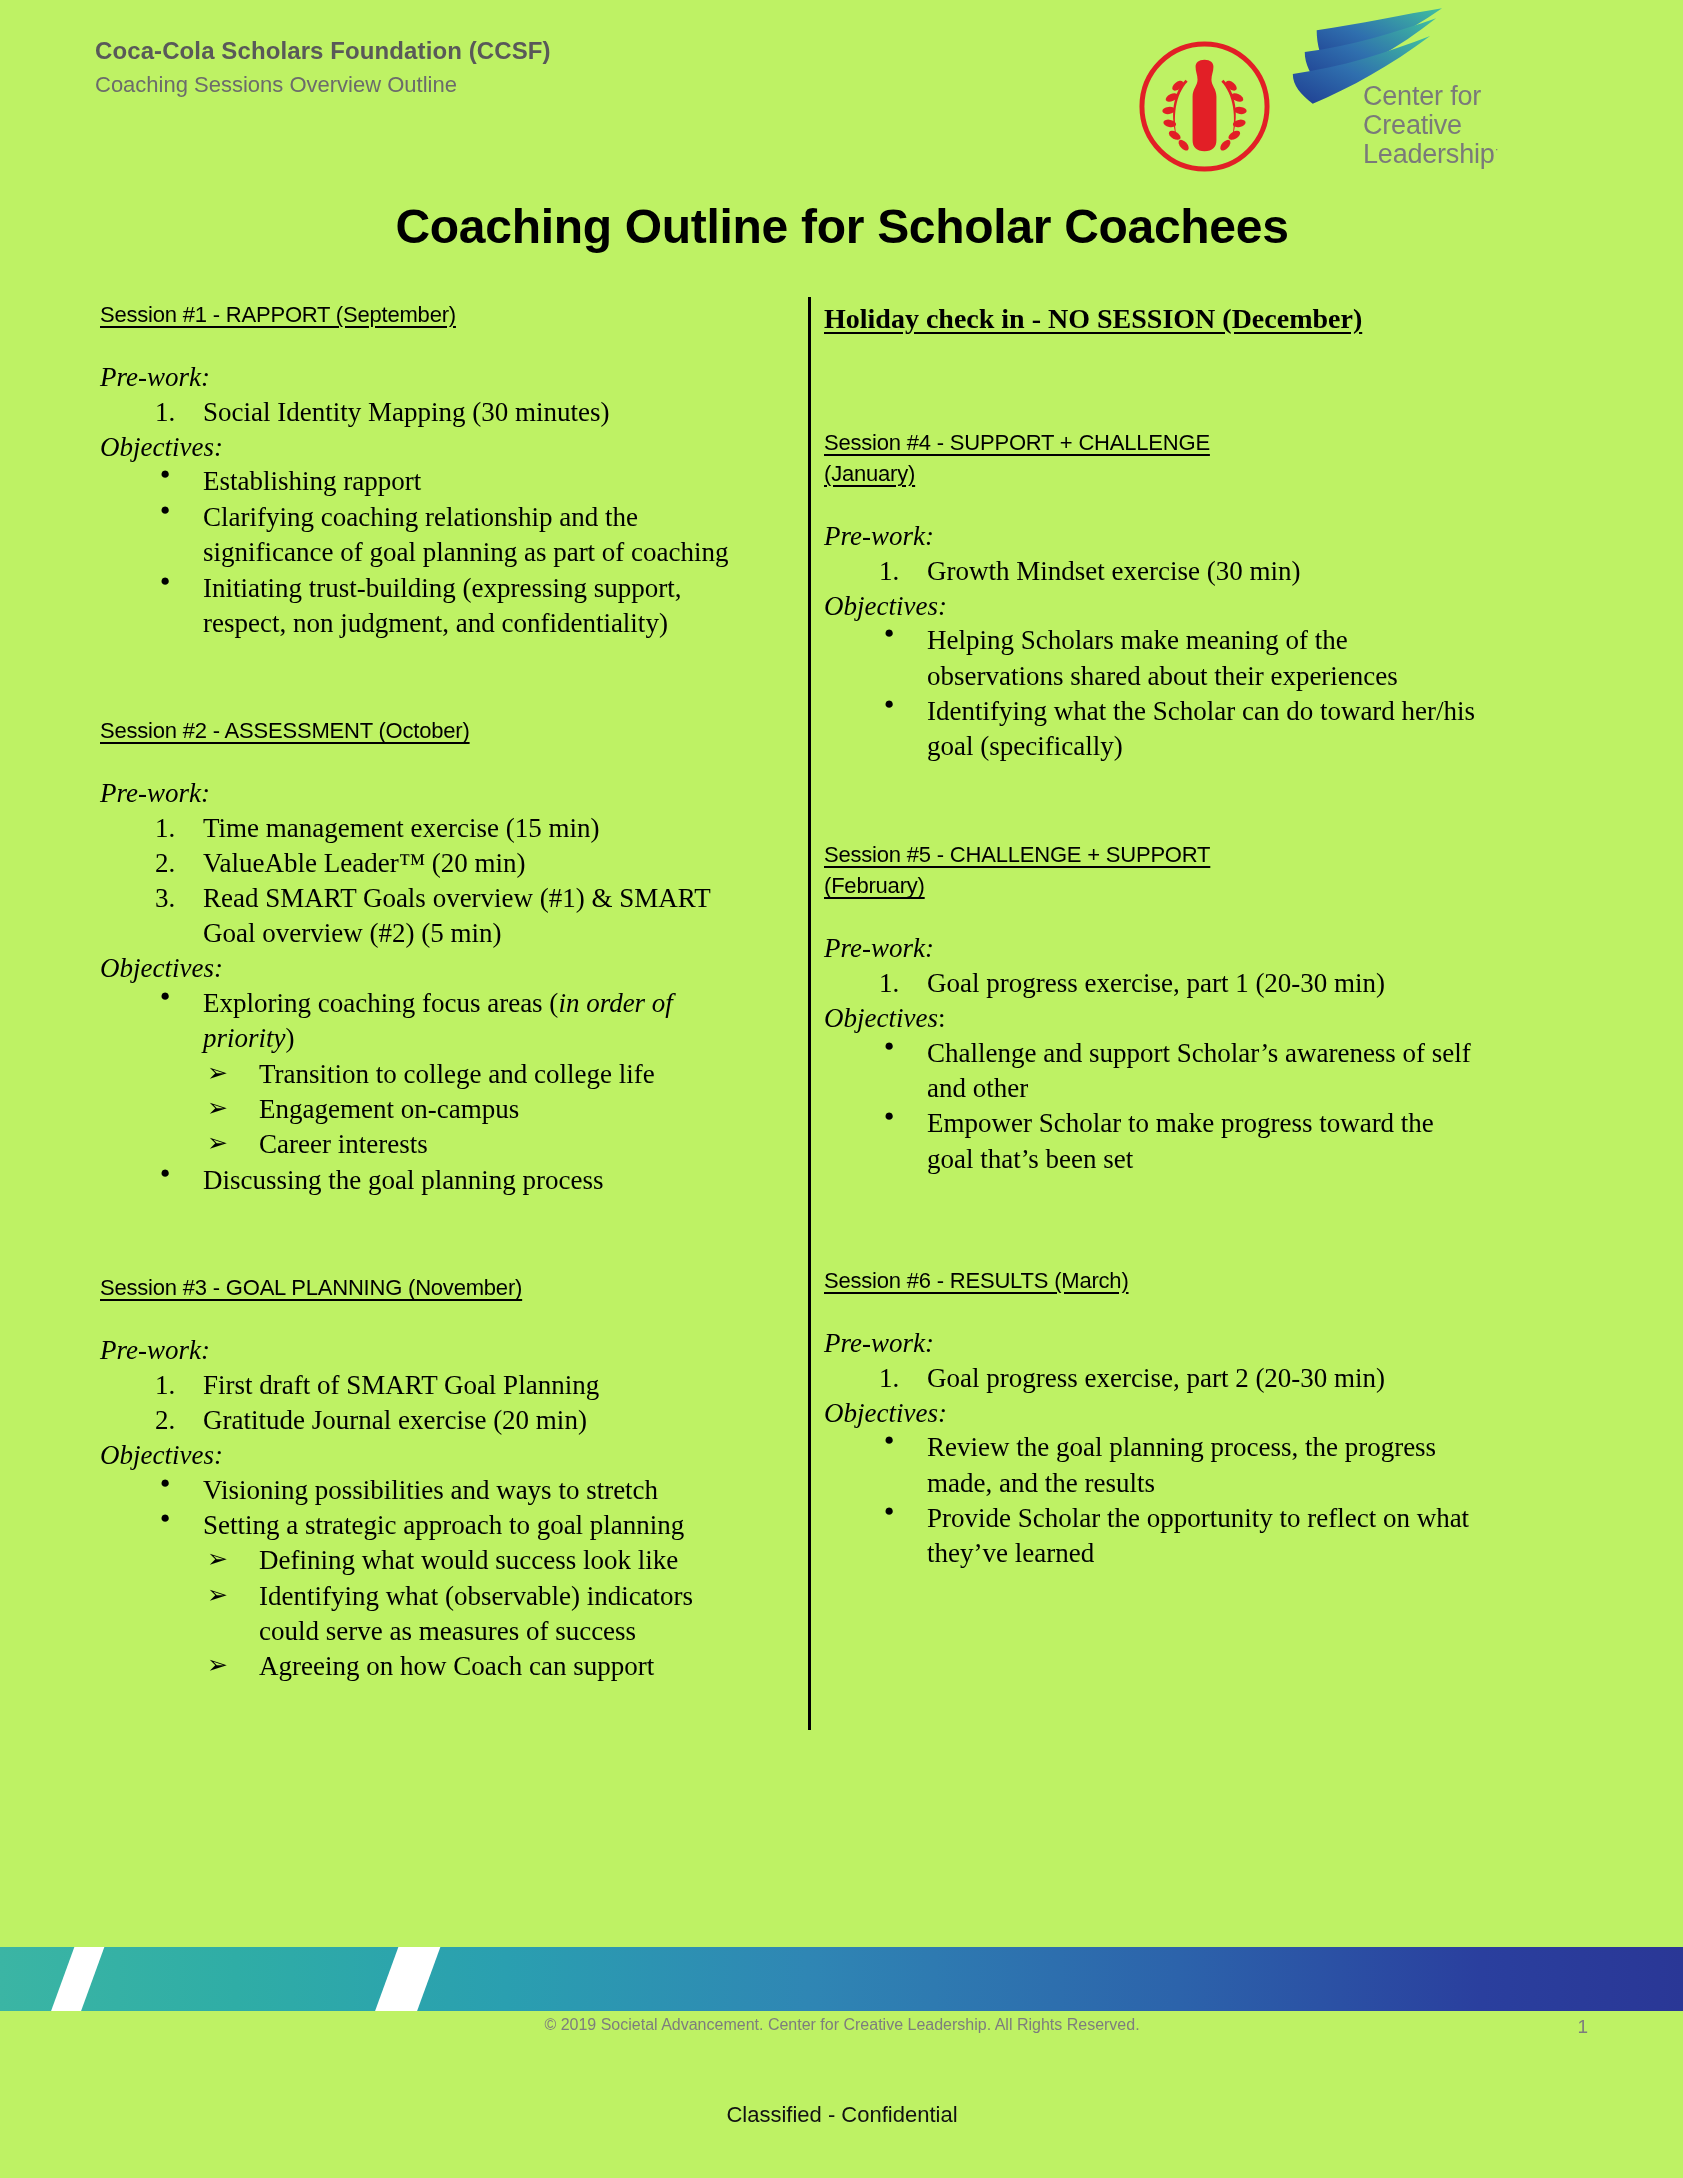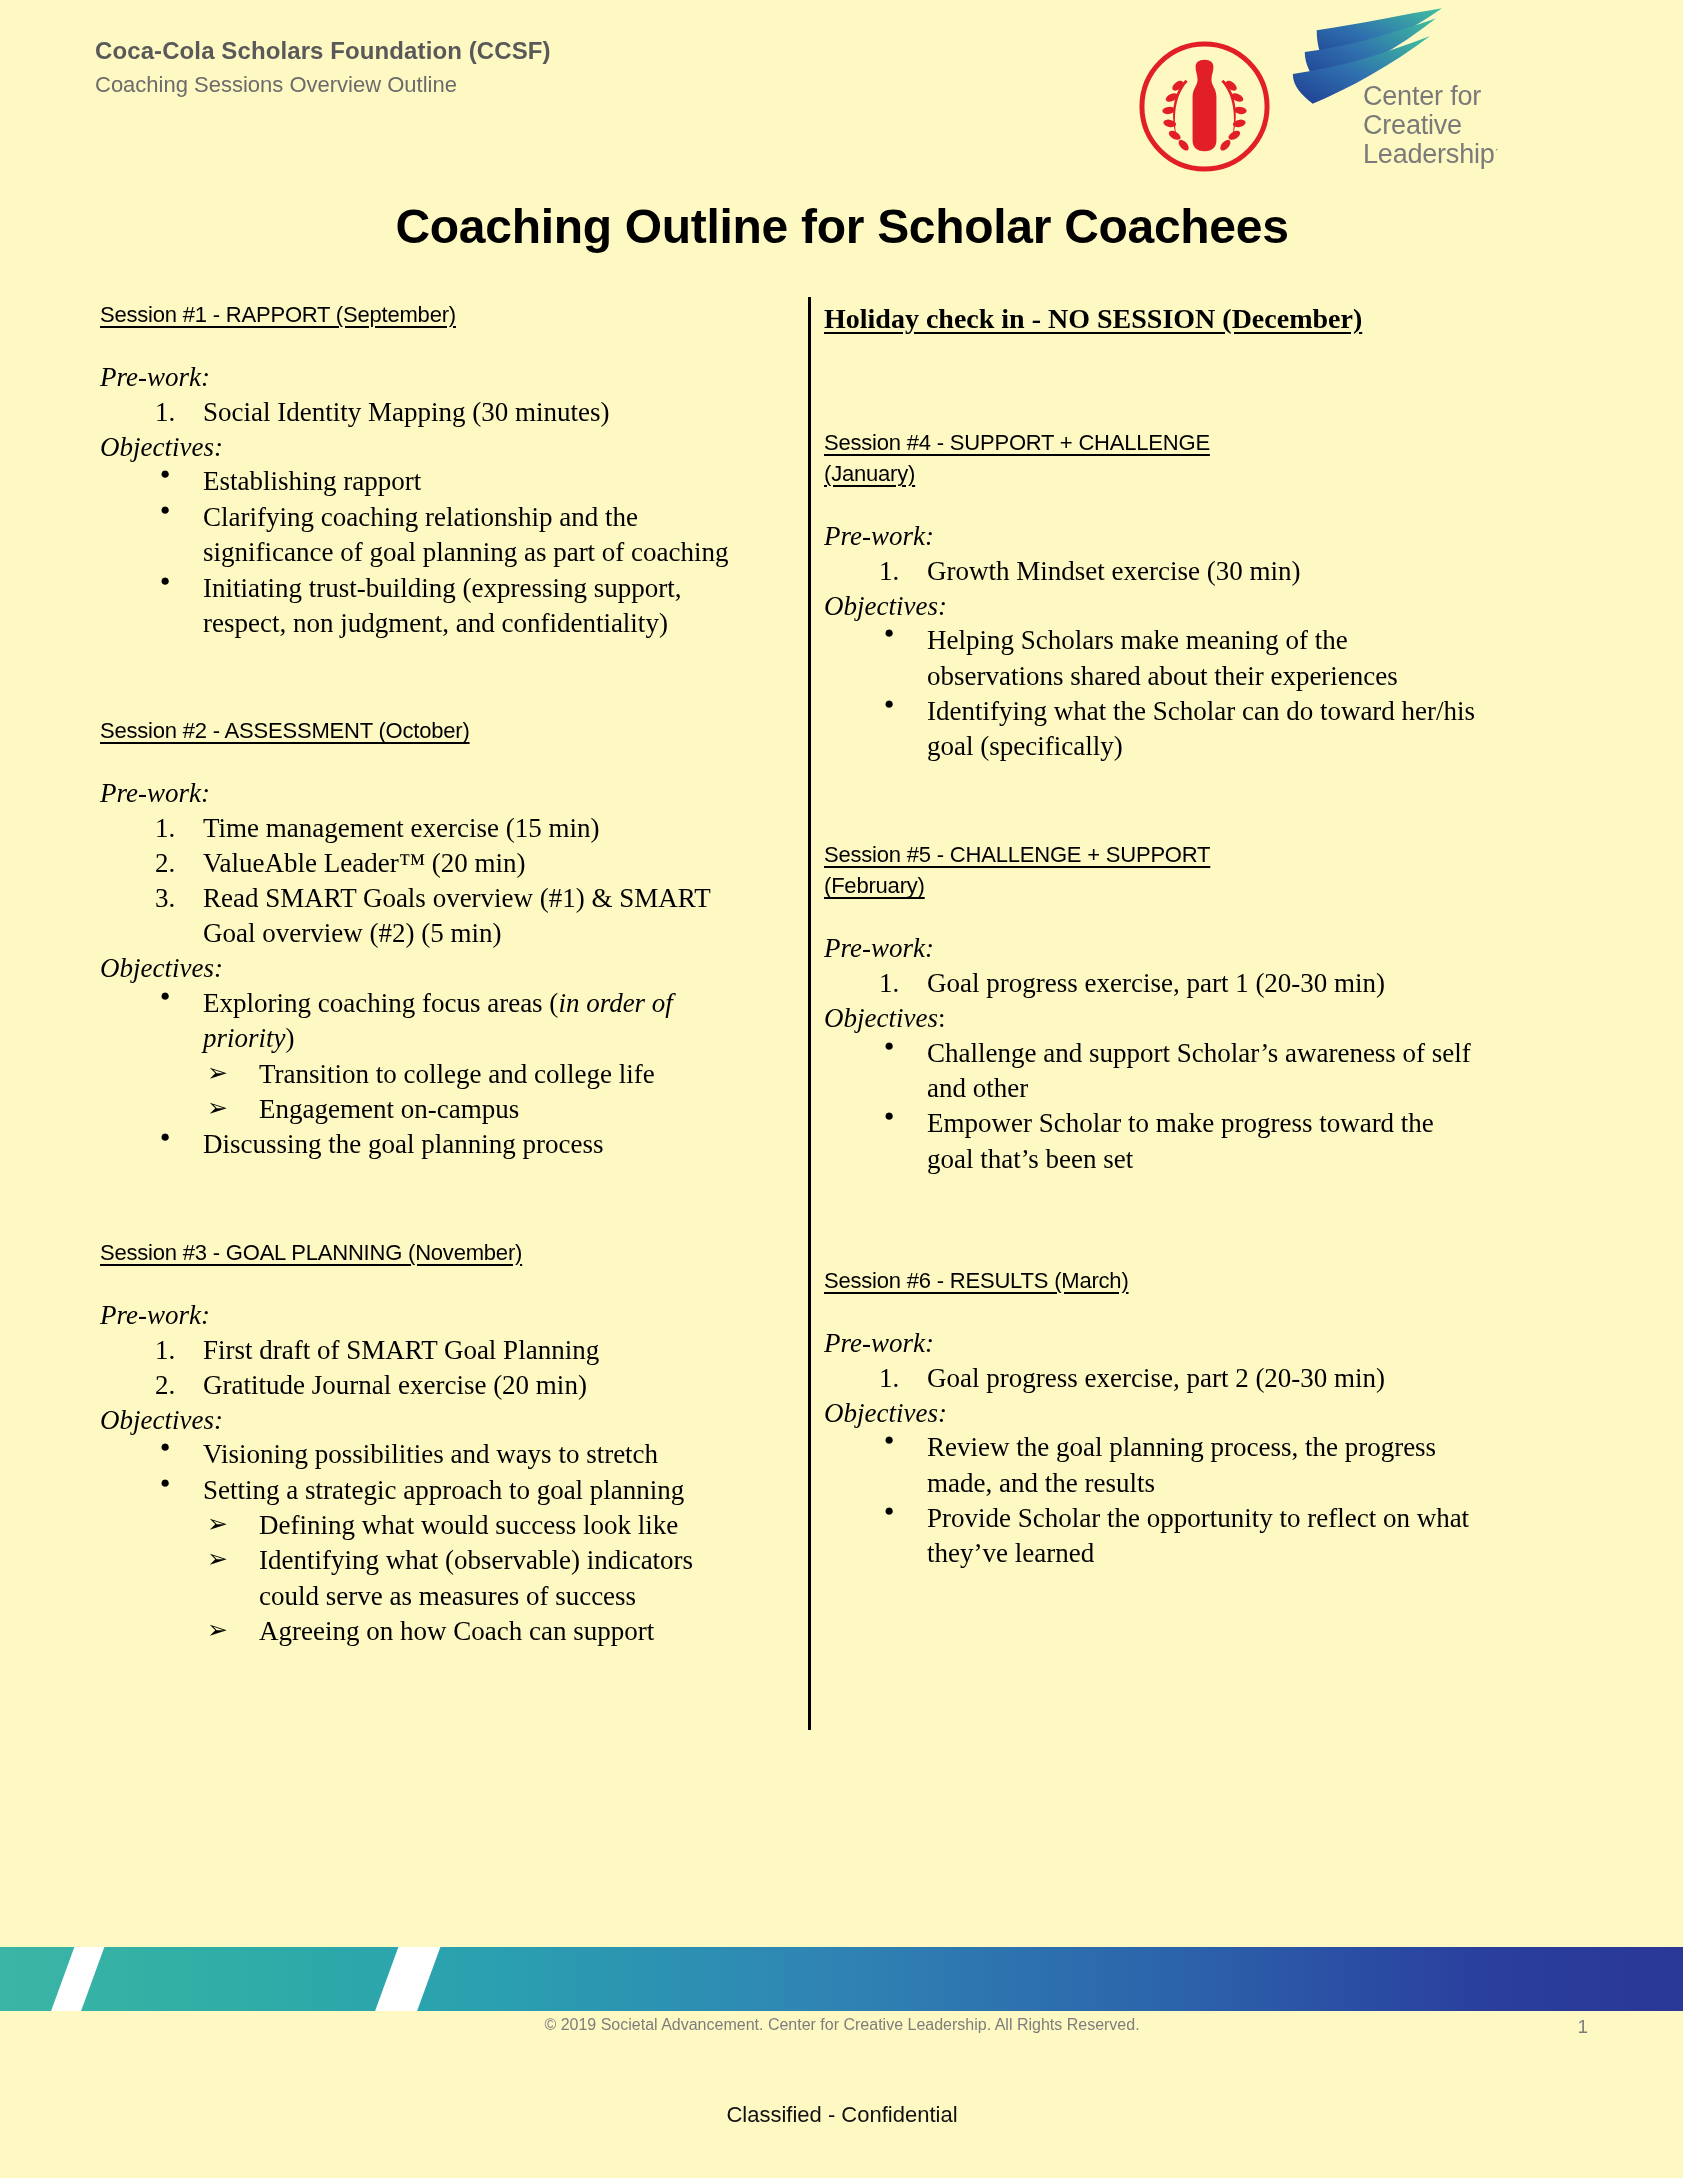--- a/index.html
+++ b/index.html
@@ -15,7 +15,7 @@
     position: relative;
     width: 1684px;
     height: 2178px;
-    background: #fef9c3;
+    background: #bef264;
     overflow: hidden;
     box-sizing: border-box;
   }

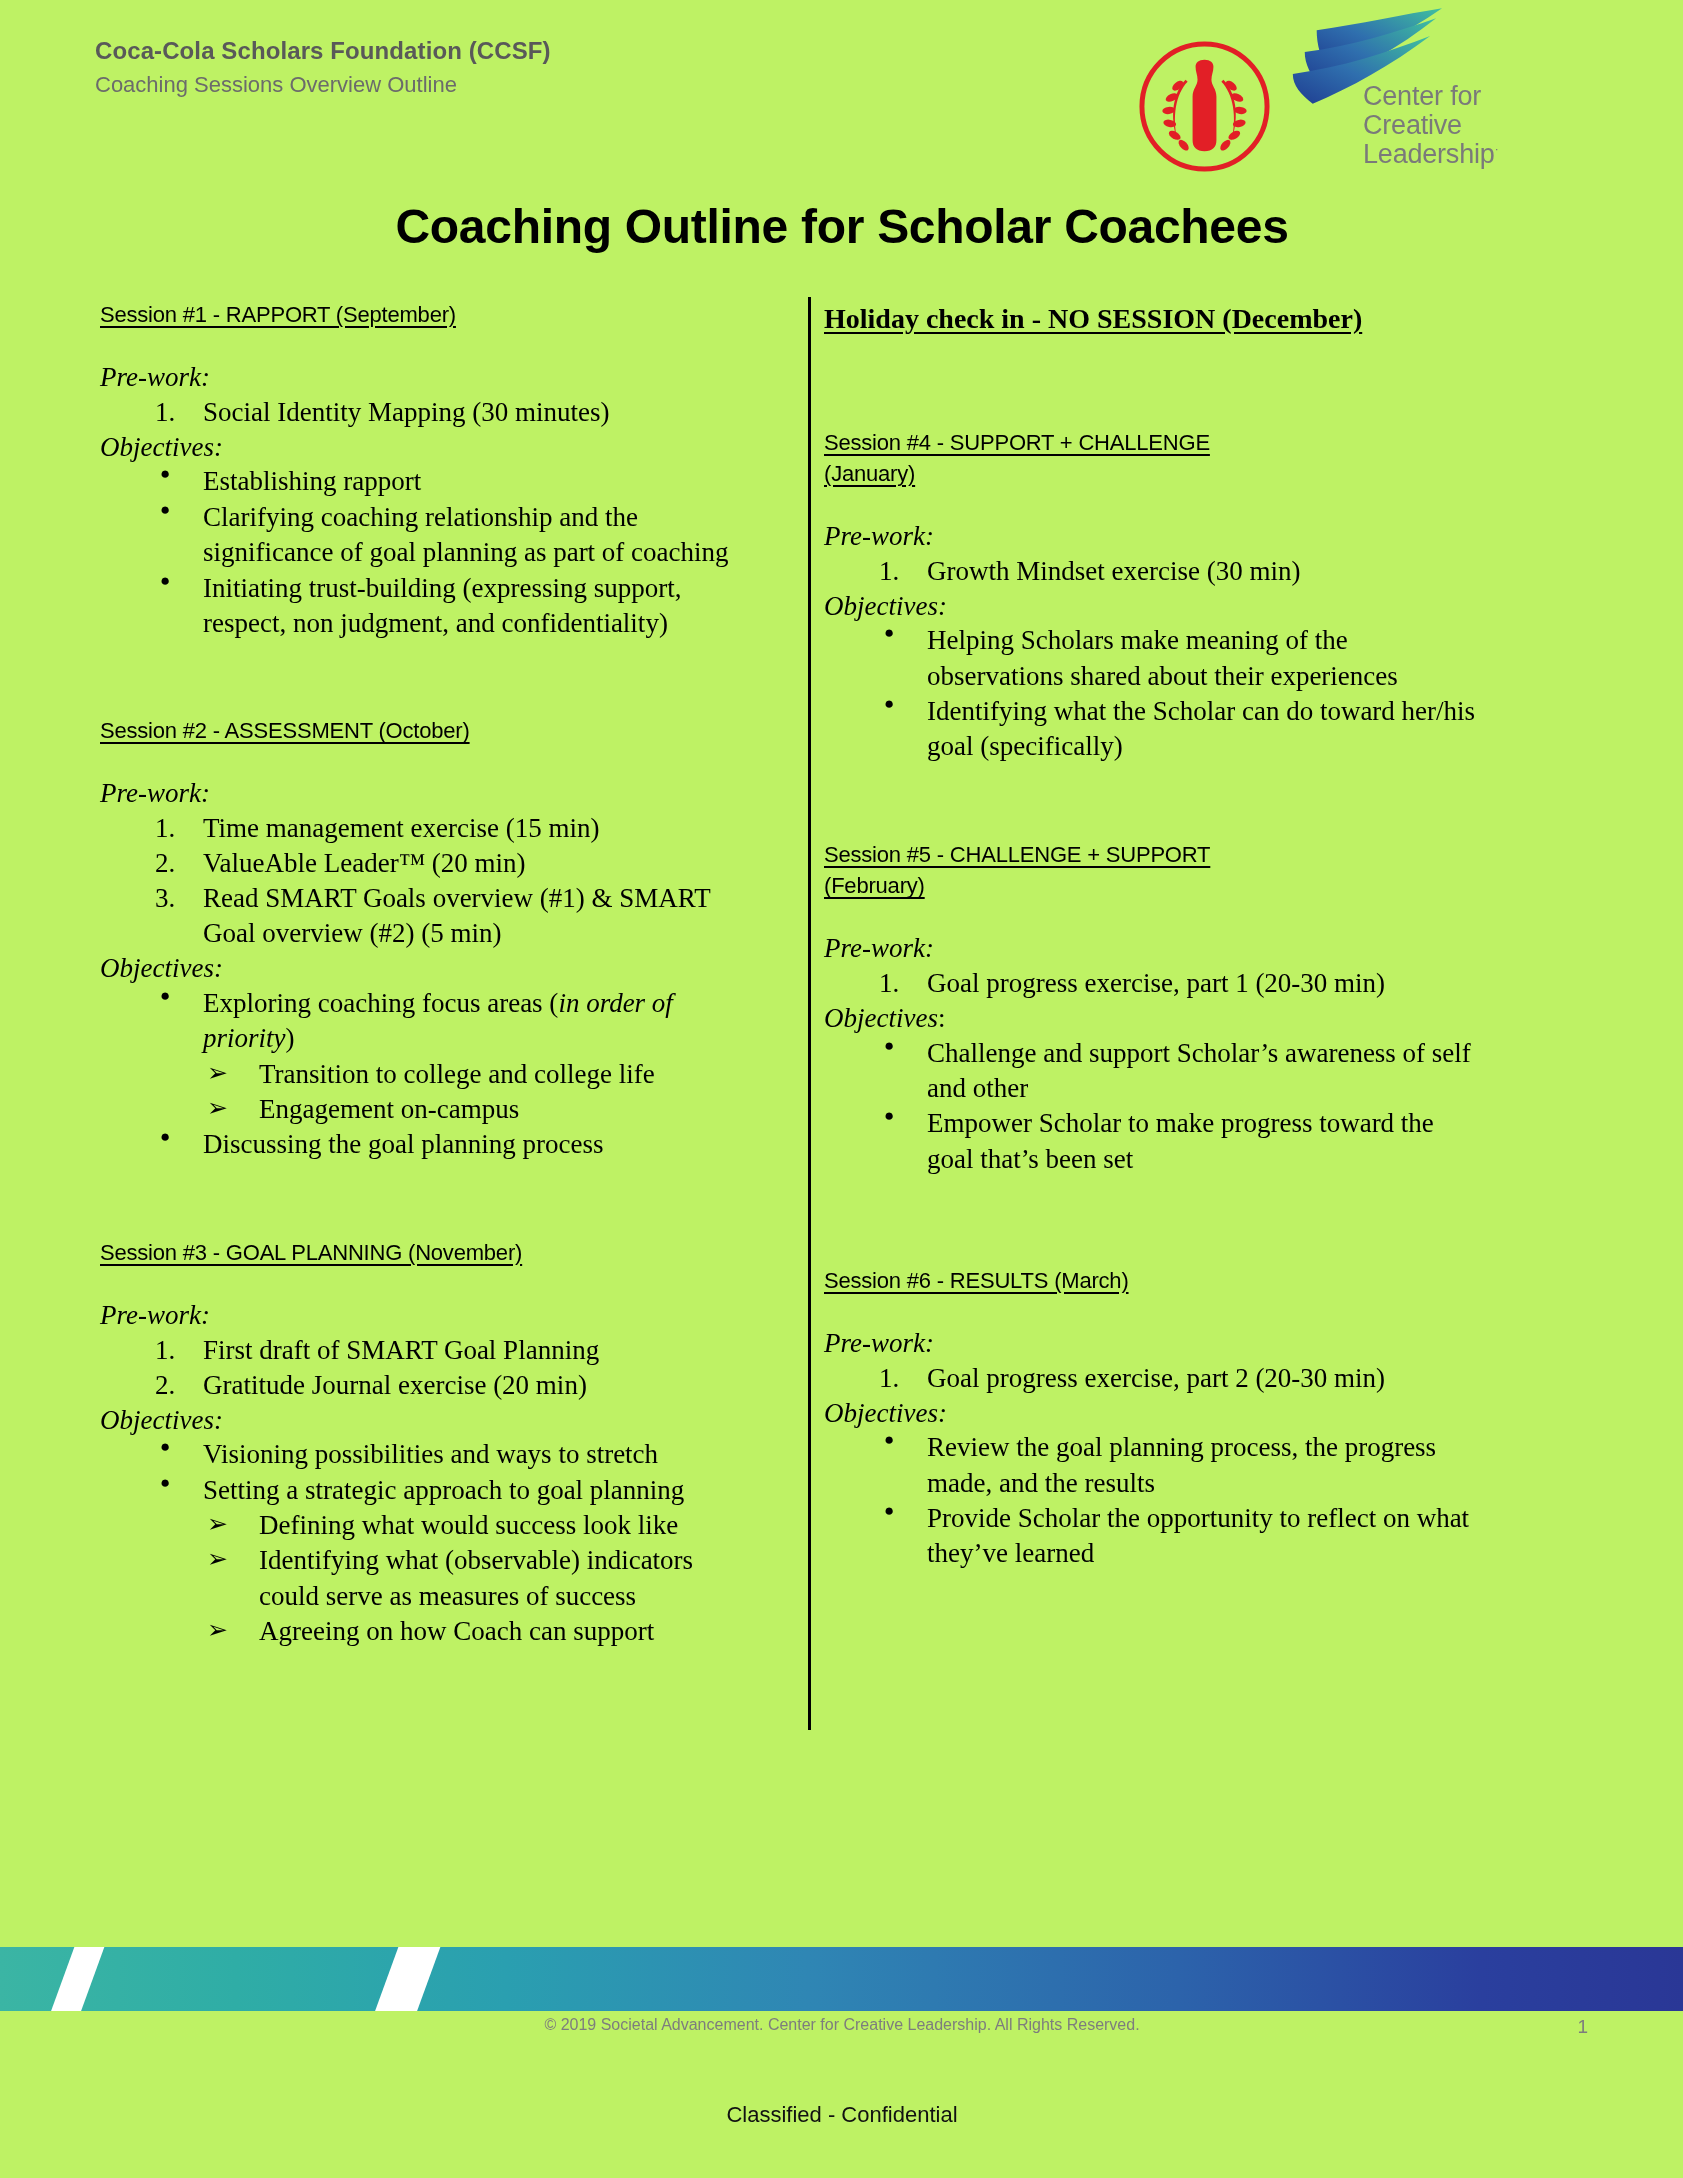--- a/index.html
+++ b/index.html
@@ -385,6 +385,7 @@
         <ul class="arrows">
           <li>Transition to college and college life</li>
           <li>Engagement on-campus</li>
+          <li>Career interests</li>
         </ul>
         <ul class="bullets">
           <li>Discussing the goal planning process</li>

